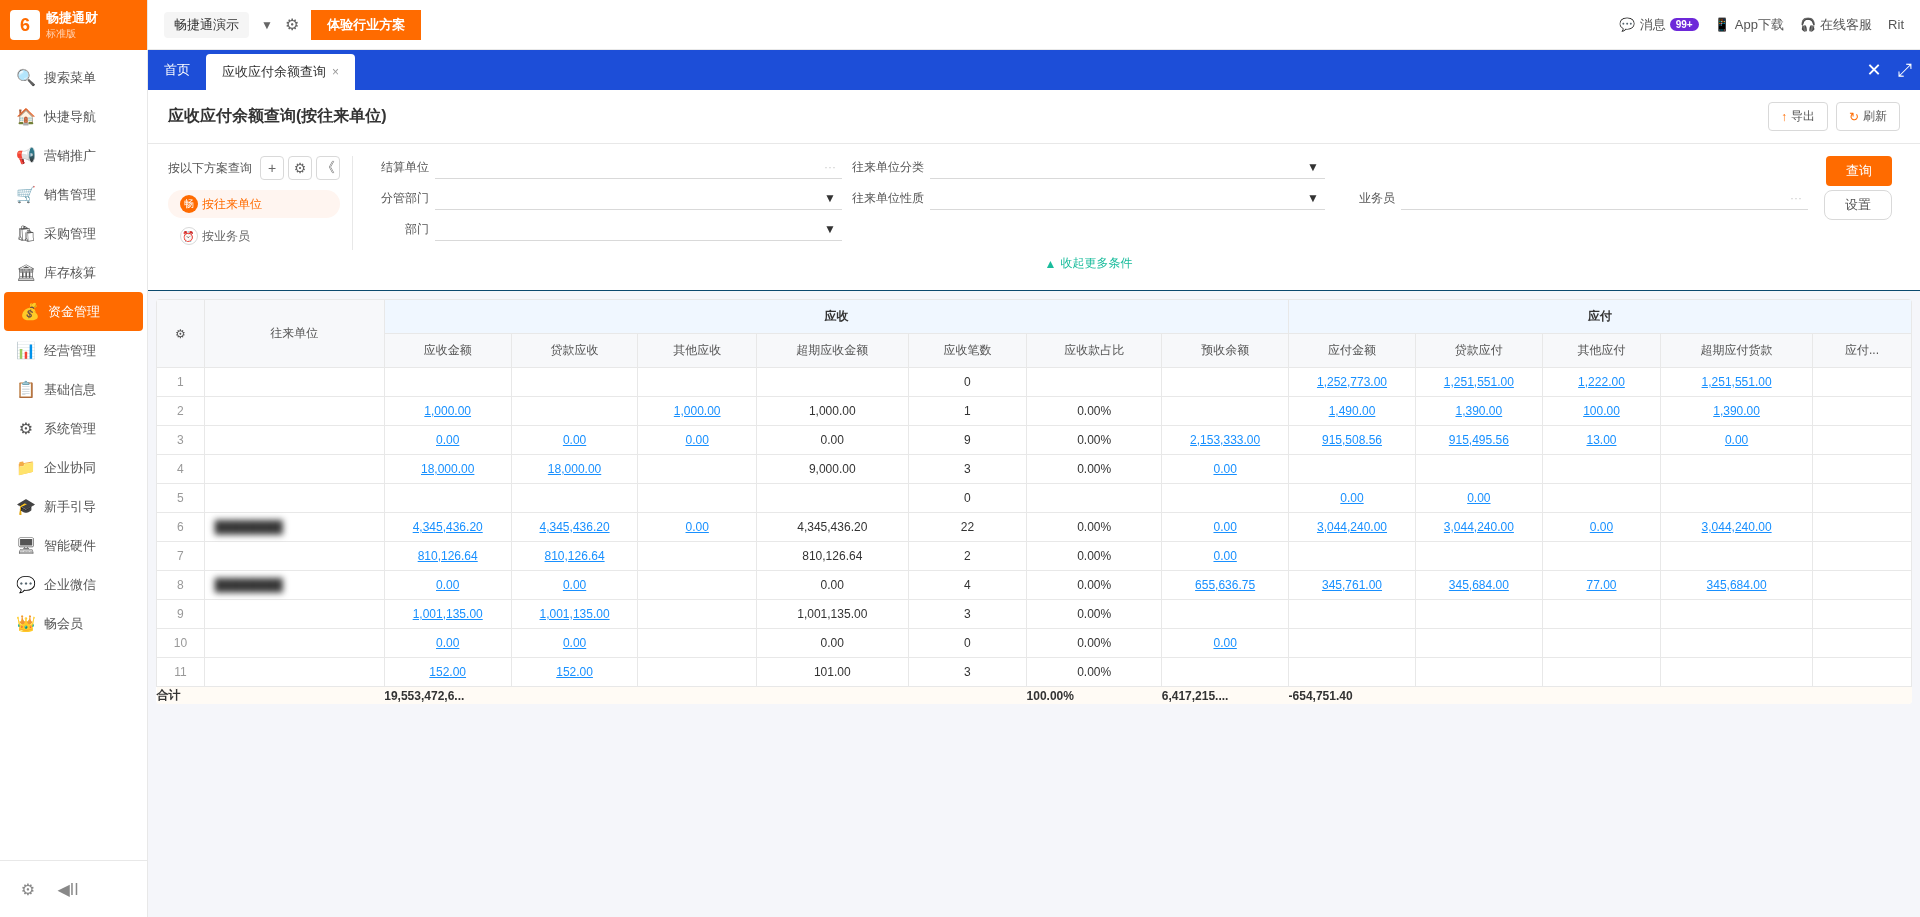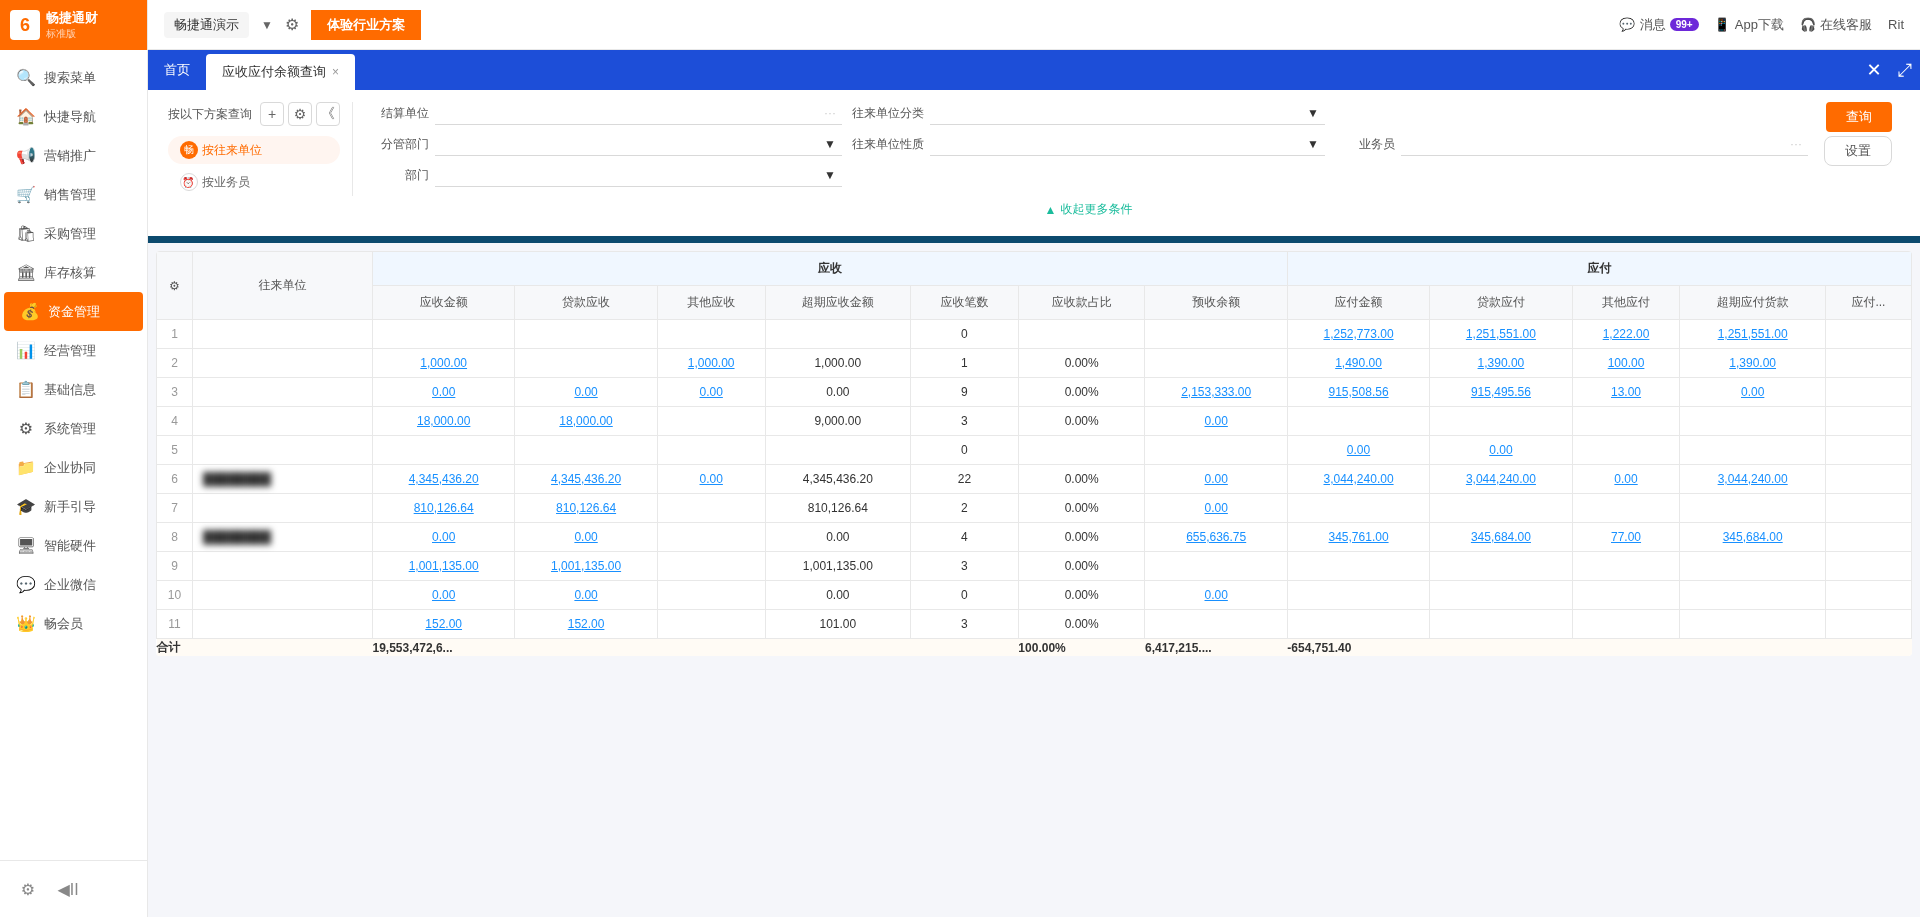--- a/index.html
+++ b/index.html
@@ -306,6 +306,19 @@
 
 <div class="main">
 
+  <div class="page-header">
+    <div class="page-title">应收应付余额查询(按往来单位)</div>
+    <div class="page-actions">
+      <button class="action-btn">
+        <span class="icon">↑</span>
+        <span>导出</span>
+      </button>
+      <button class="action-btn">
+        <span class="icon">↻</span>
+        <span>刷新</span>
+      </button>
+    </div>
+  </div>
 
   <div class="filter-area">
     <div style="display:flex; gap: 16px; align-items: flex-start;">

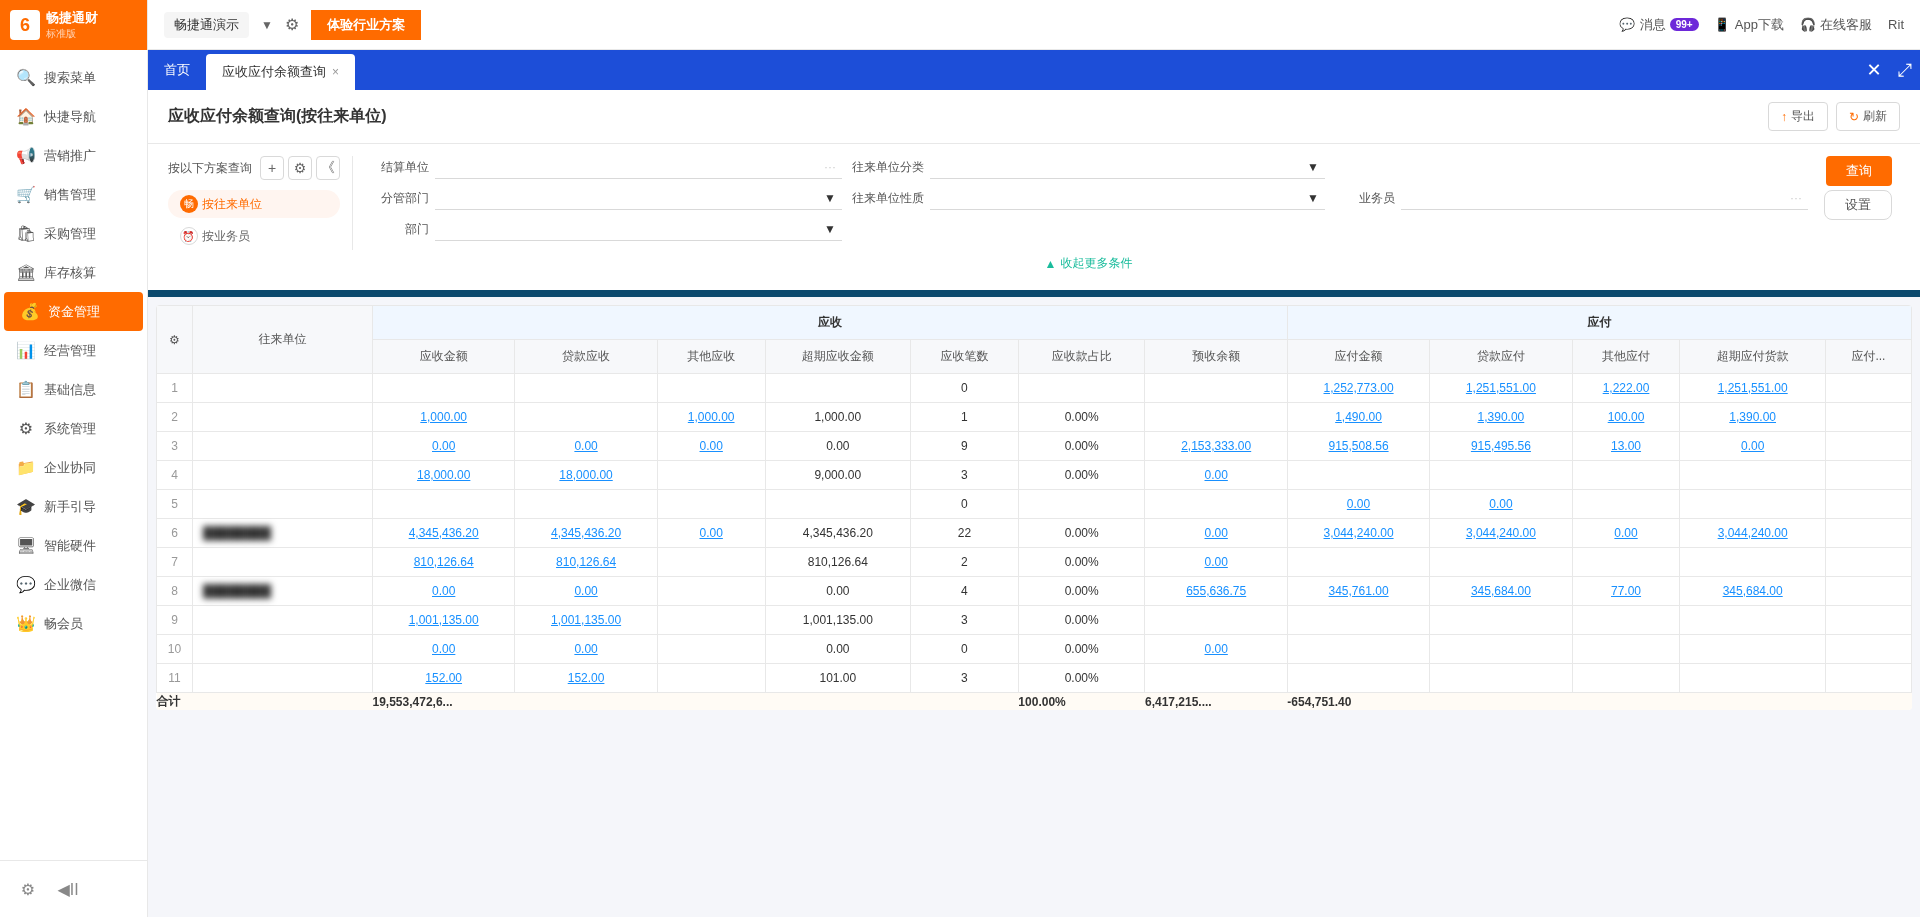--- a/index.html
+++ b/index.html
@@ -98,7 +98,7 @@
 
     
     .filter-area {
-      background: #fff; padding: 12px 20px; border-bottom: 7px solid #0c4a6e;
+      background: #fff; padding: 12px 20px; border-bottom: 1px solid #0c4a6e;
     }
     .filter-label-row {
       display: flex; align-items: center; gap: 8px; margin-bottom: 10px;

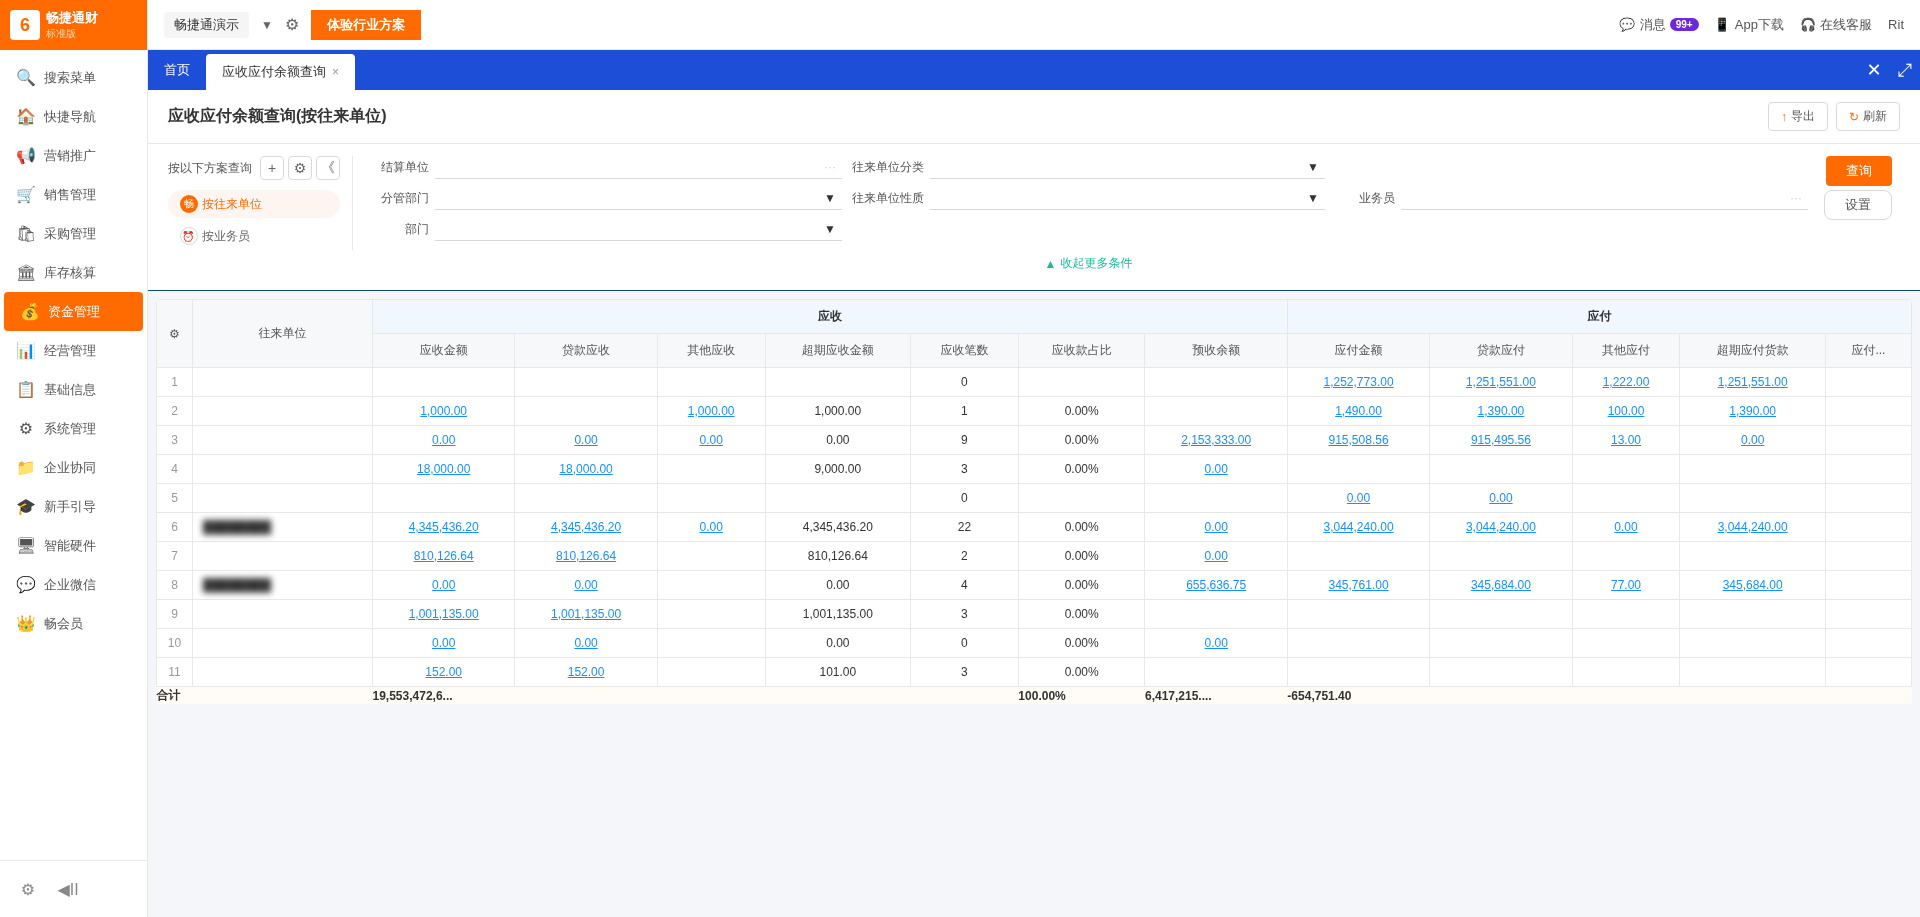--- a/index.html
+++ b/index.html
@@ -158,7 +158,7 @@
     }
     thead tr { background: #f7f8fa; }
     thead th {
-      padding: 8px 10px; text-align: center; color: #555; font-weight: normal;
+      padding: 8px 18px; text-align: center; color: #555; font-weight: normal;
       border: 1px solid #e8e8e8; white-space: nowrap;
     }
     thead th.group-header {

